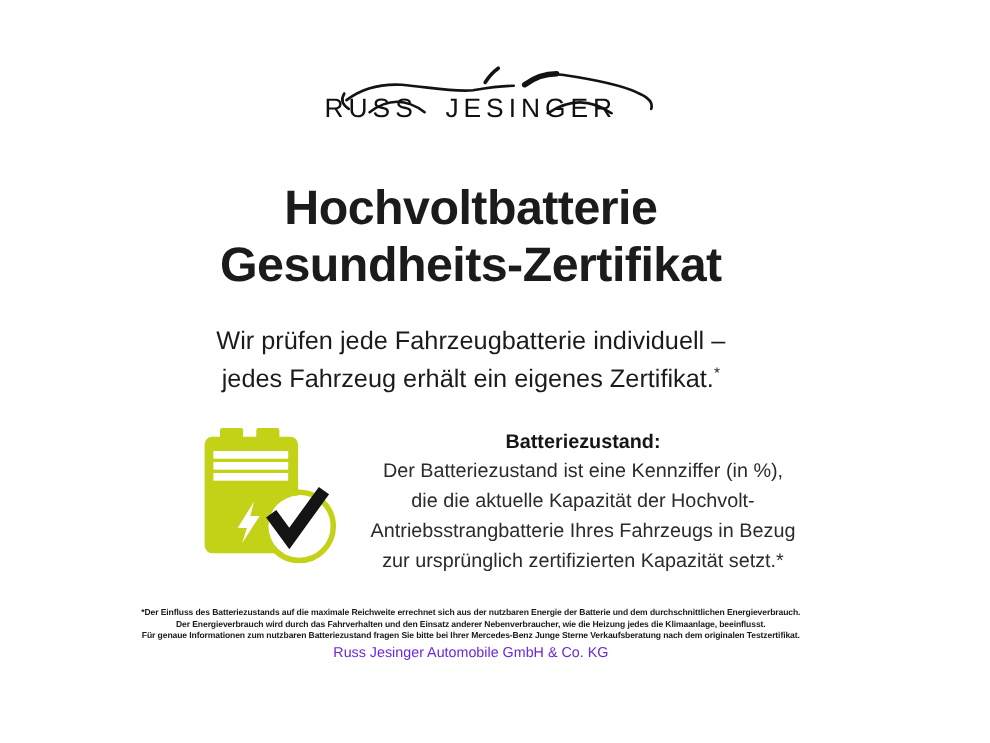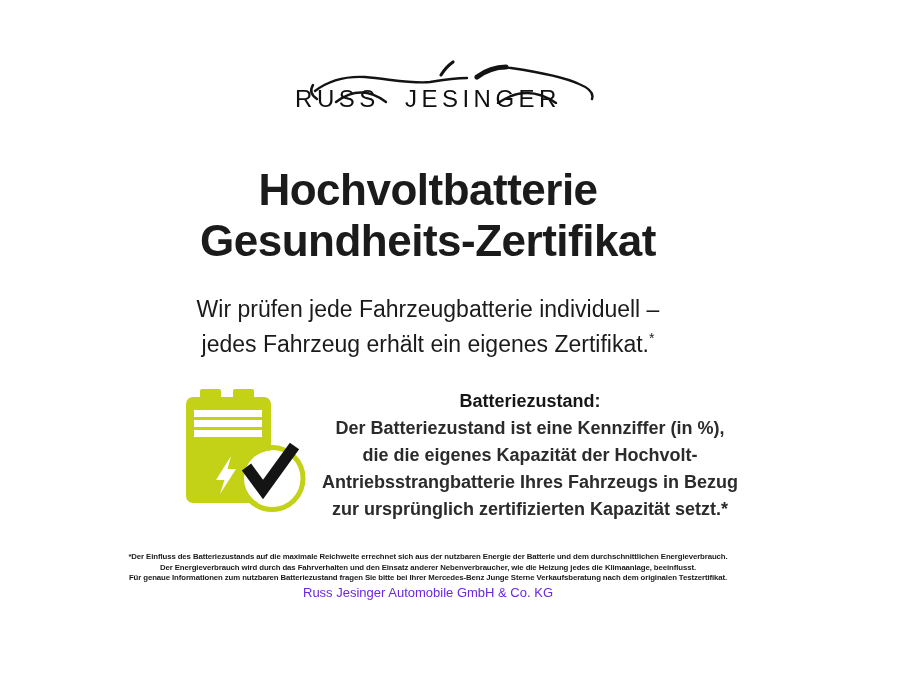--- a/index.html
+++ b/index.html
@@ -31,7 +31,7 @@
   .battery-icon{left:180px;top:384px;width:132px;height:132px;}
   .info-text{left:320px;top:388px;width:420px;text-align:center;}
   .info-title{font-size:18px;line-height:27px;font-weight:700;color:#161616;}
-  .info-line{font-size:18px;line-height:27px;font-weight:700;color:#2b2b2b;}
+  .info-line{font-size:18px;line-height:27px;font-weight:400;color:#2b2b2b;}
 
   
   .fine-print{top:552px;font-size:7.8px;line-height:10.5px;font-weight:700;

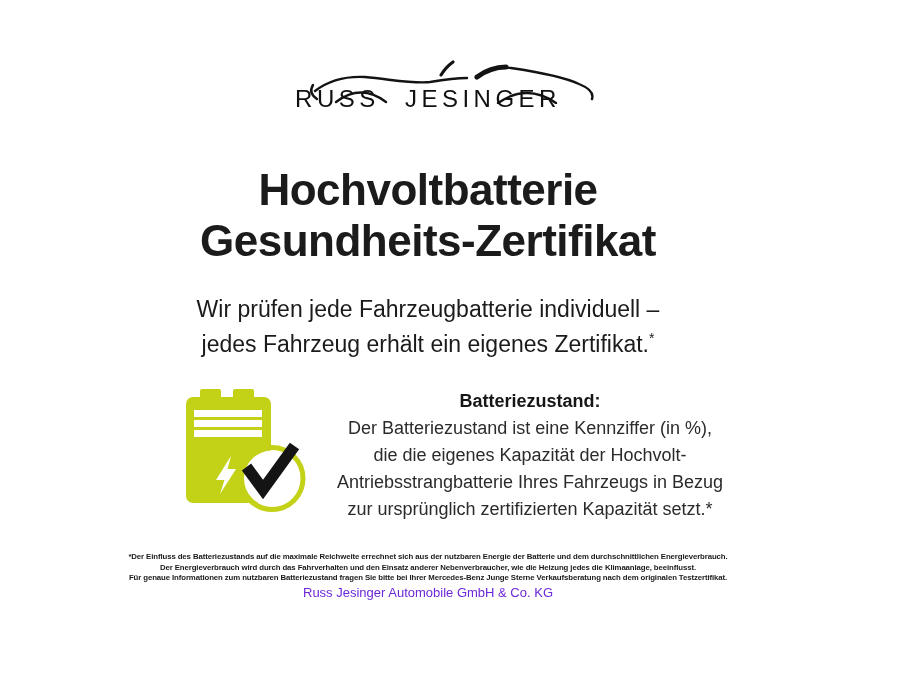--- a/index.html
+++ b/index.html
@@ -95,7 +95,7 @@
 <div class="abs info-text">
   <div class="info-title">Batteriezustand:</div>
   <div class="info-line">Der Batteriezustand ist eine Kennziffer (in %),</div>
-  <div class="info-line">die die eigenes Kapazität der Hochvolt-</div>
+  <div class="info-line">die die aktuelle Kapazität der Hochvolt-</div>
   <div class="info-line">Antriebsstrangbatterie Ihres Fahrzeugs in Bezug</div>
   <div class="info-line">zur ursprünglich zertifizierten Kapazität setzt.*</div>
 </div>

